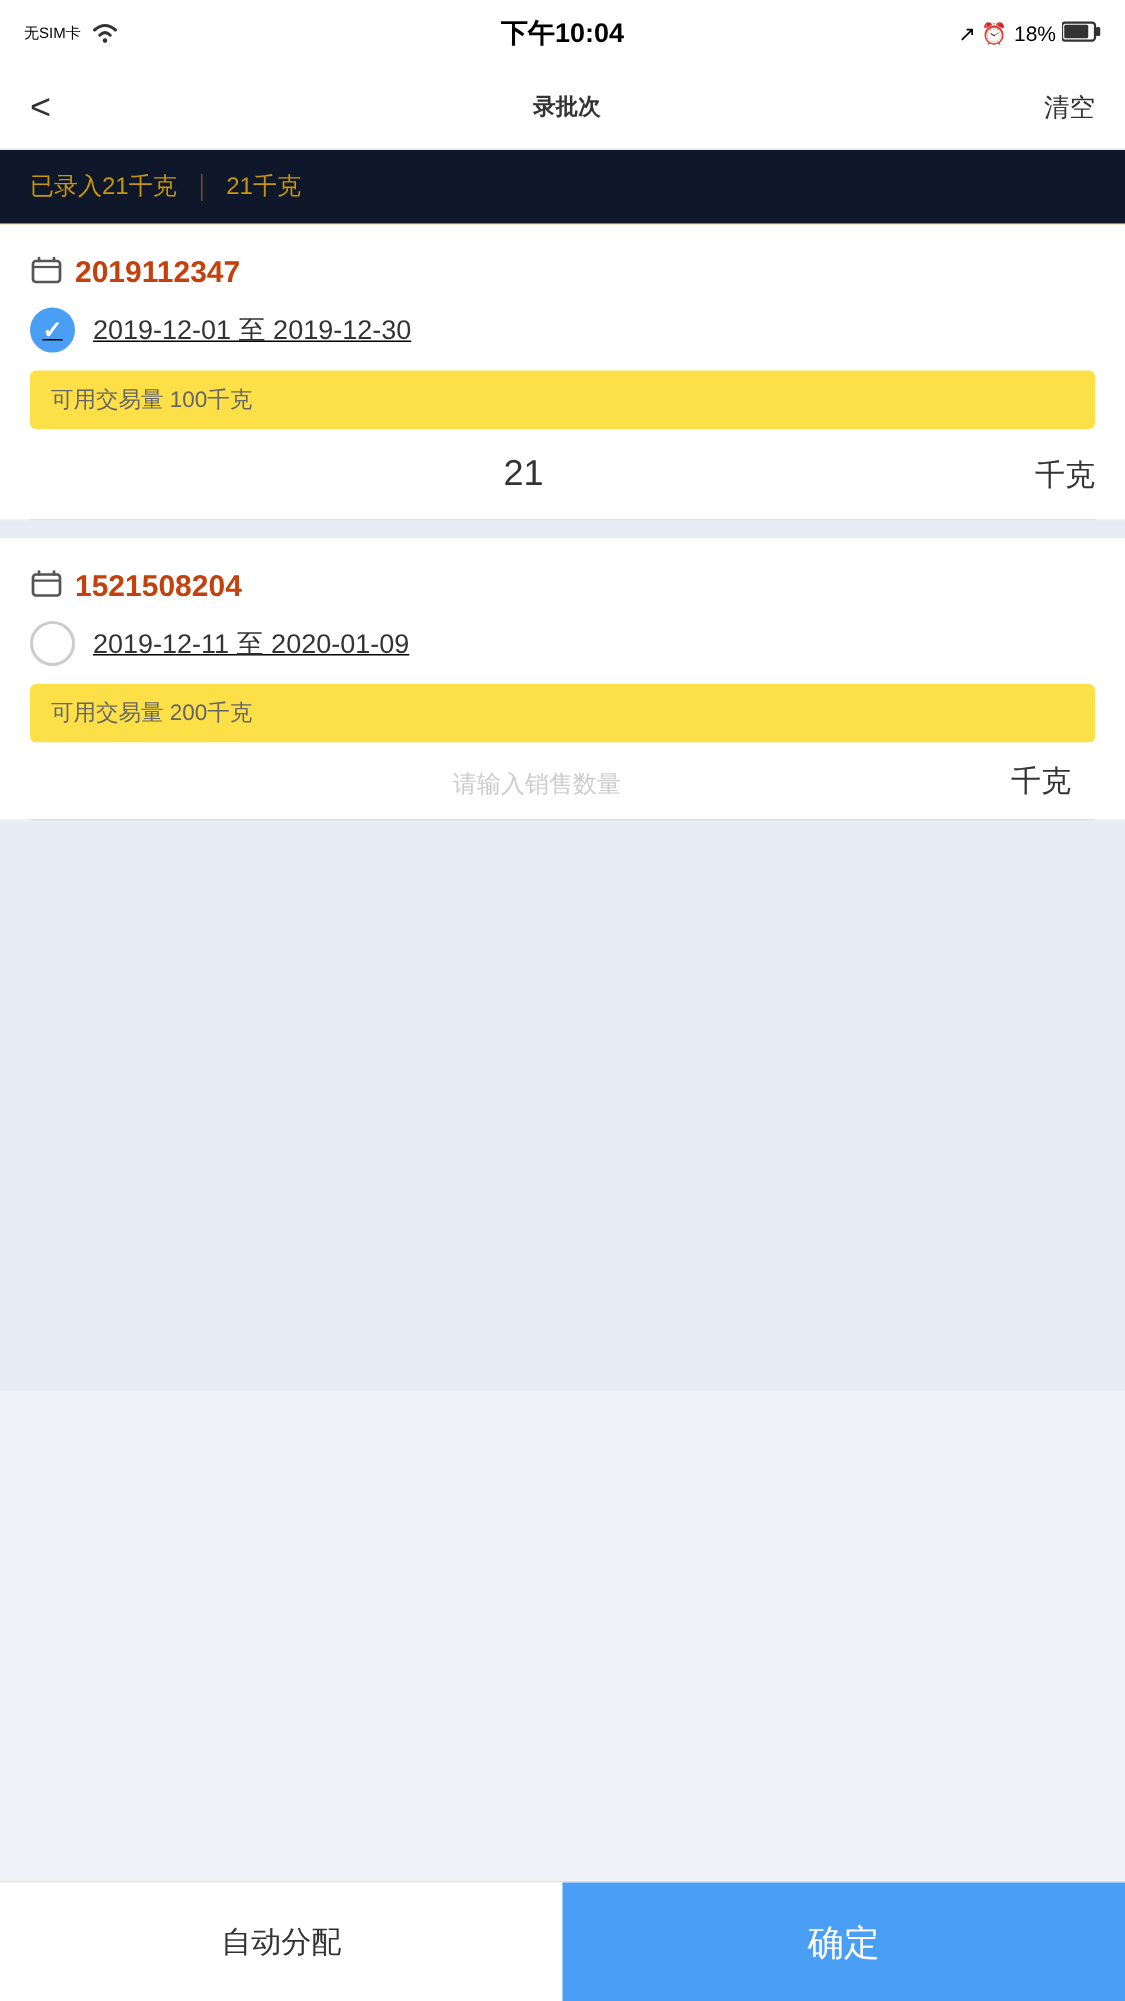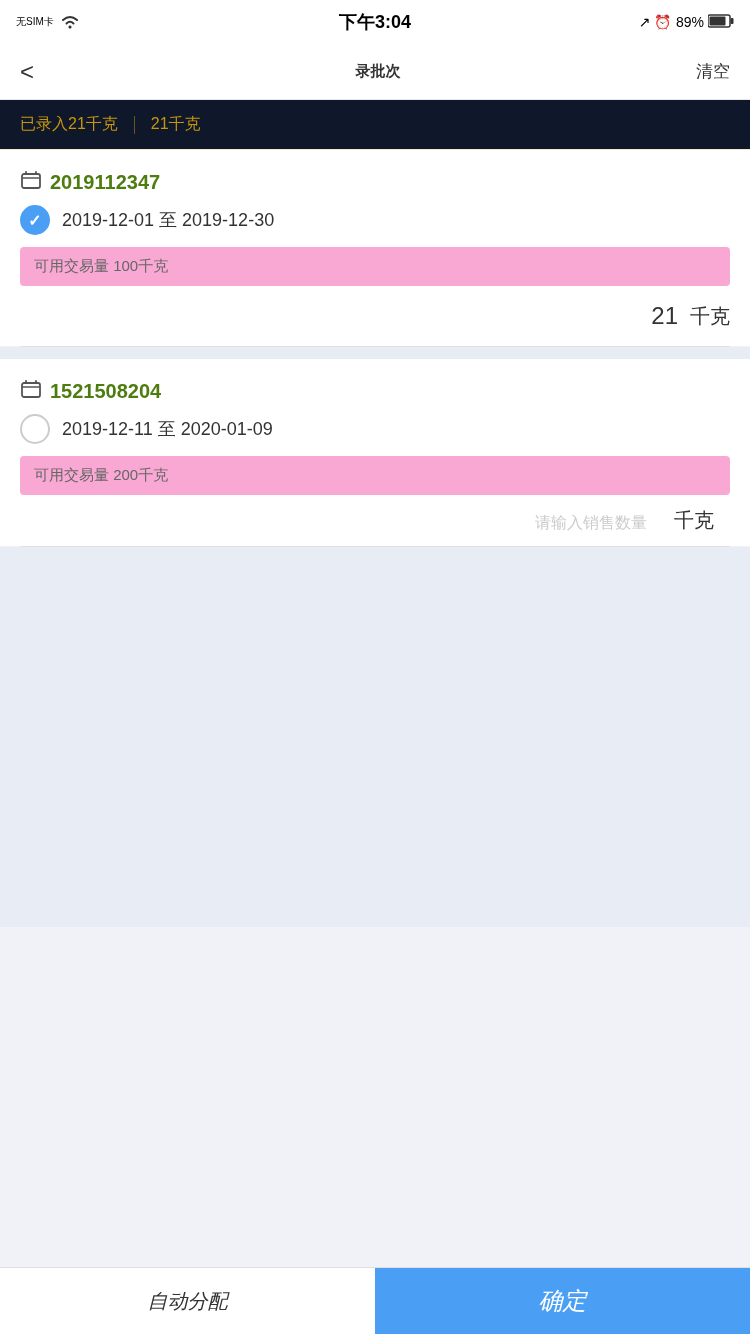--- a/index.html
+++ b/index.html
@@ -256,7 +256,7 @@
     </span>
   </div>
   <div class="status-center">
-    <span>下午3:04</span>
+    <span>下午10:04</span>
   </div>
   <div class="status-right">
     <span style="font-size:14px;">↗</span>

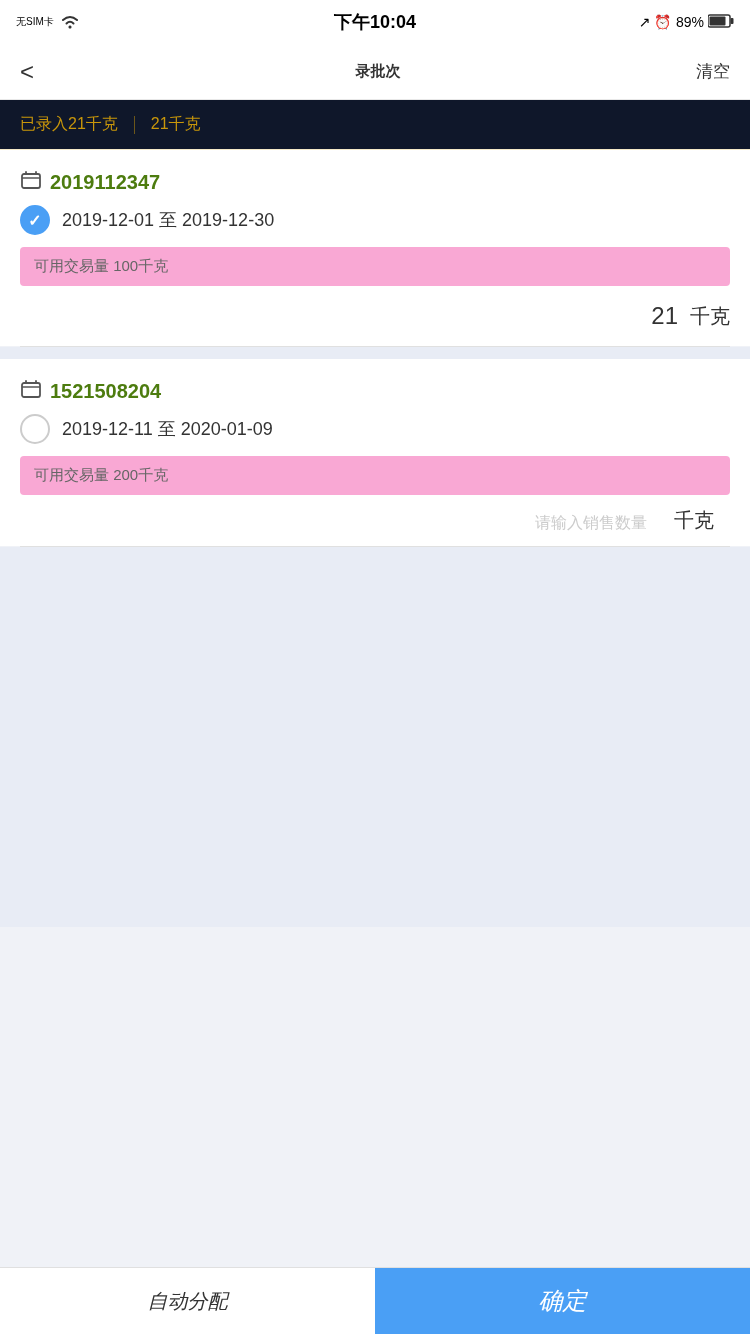--- a/index.html
+++ b/index.html
@@ -261,7 +261,7 @@
   <div class="status-right">
     <span style="font-size:14px;">↗</span>
     <span style="font-size:14px;">⏰</span>
-    <span>89%</span>
+    <span>18%</span>
     <span>
       <svg width="26" height="14" viewBox="0 0 26 14">
         <rect x="0" y="1" width="22" height="12" rx="2" ry="2" stroke="#333" stroke-width="1.5" fill="none"></rect>

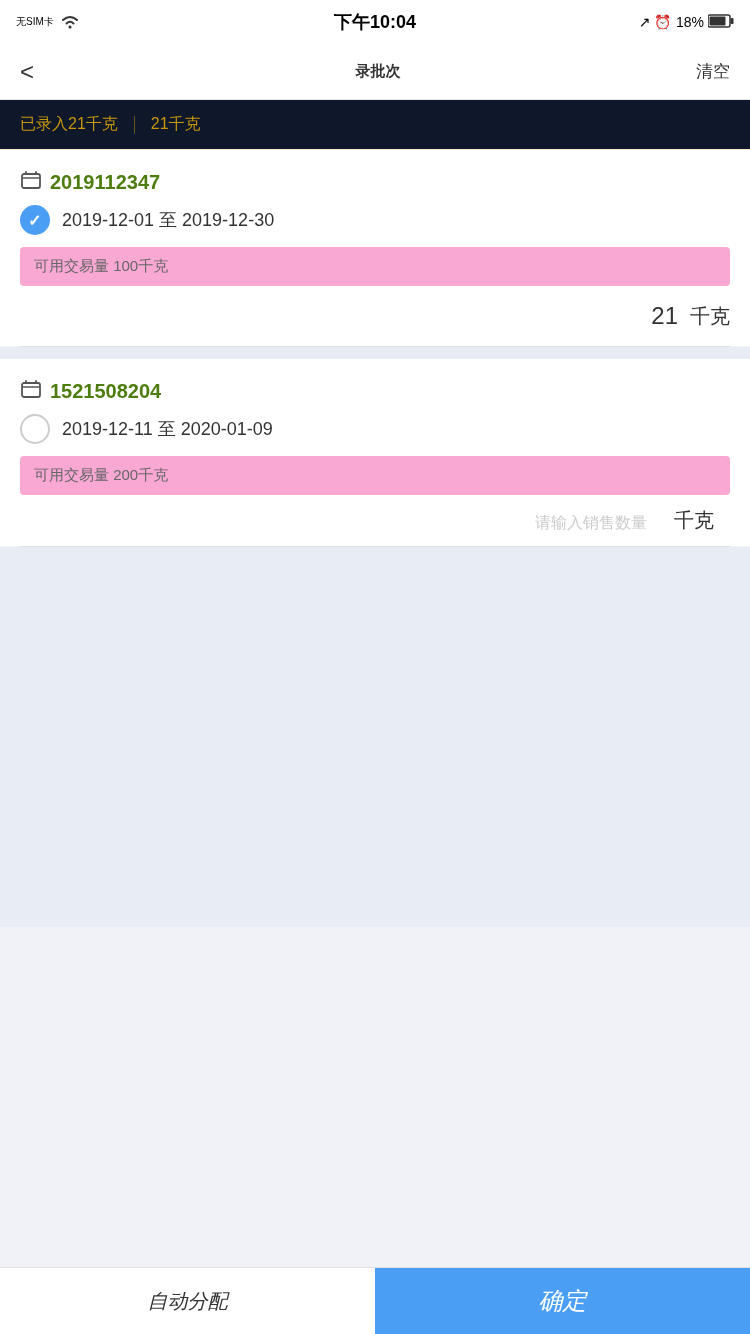--- a/index.html
+++ b/index.html
@@ -109,7 +109,7 @@
     .batch-id-text {
       font-size: 20px;
       font-weight: 600;
-      color: #4d7c0f;
+      color: #c2410c;
     }
     .batch-date-row {
       display: flex;

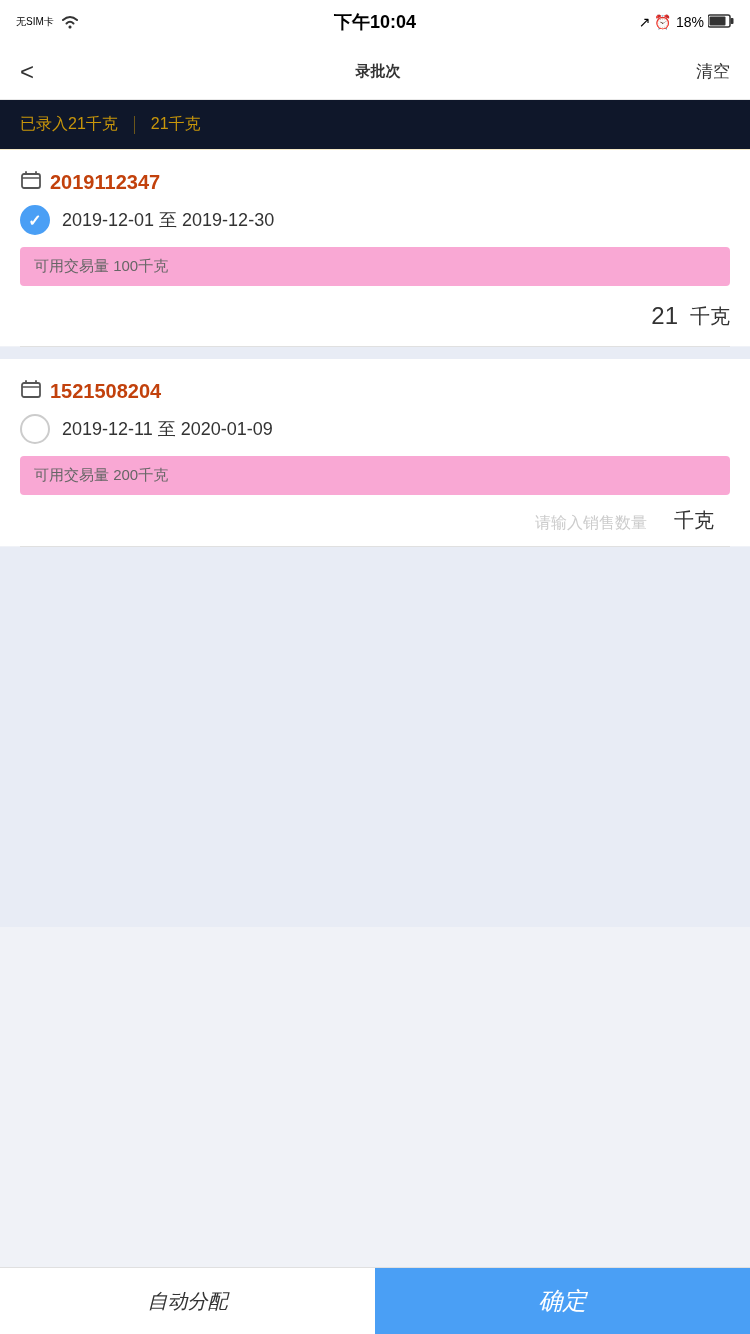--- a/index.html
+++ b/index.html
@@ -116,6 +116,7 @@
       align-items: center;
       gap: 12px;
       margin-bottom: 12px;
+      text-decoration: underline;
     }
     .checkbox-circle {
       width: 30px;

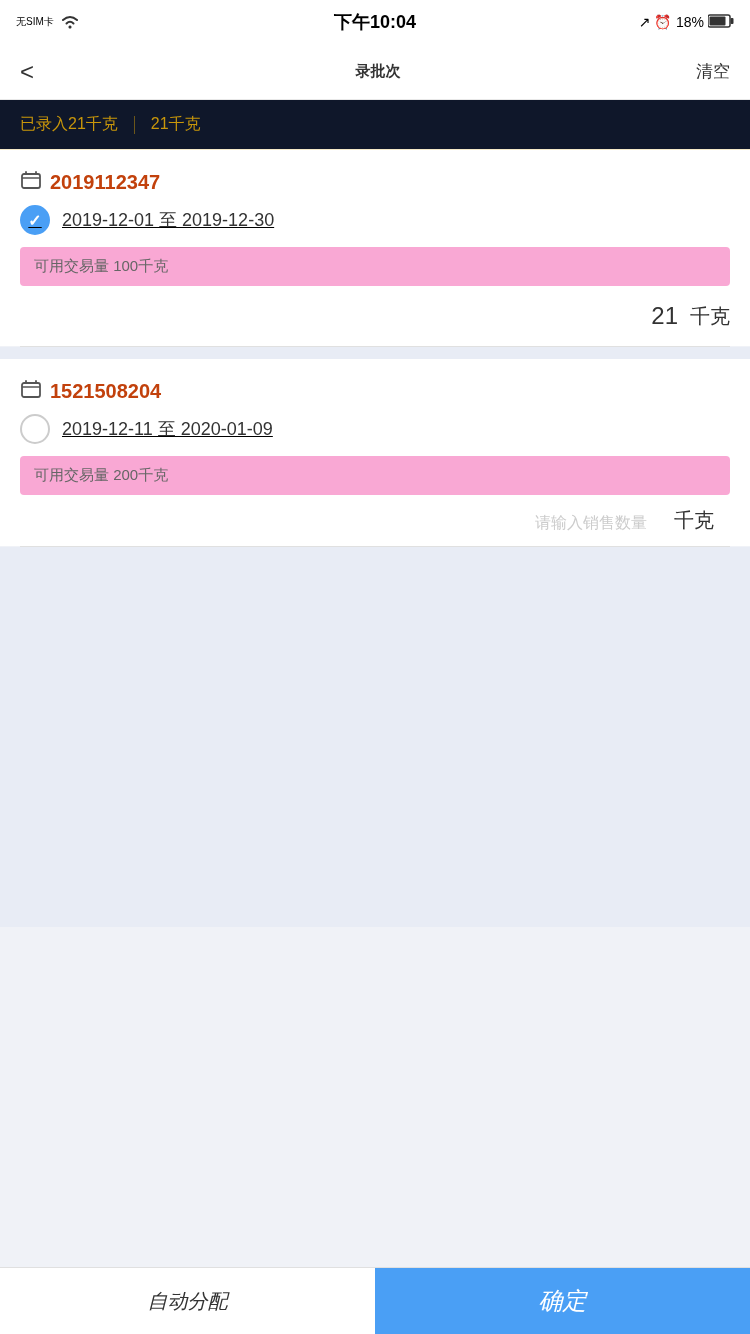--- a/index.html
+++ b/index.html
@@ -144,7 +144,7 @@
       color: #333;
     }
     .available-qty-box {
-      background: #f9a8d4;
+      background: #fde047;
       border-radius: 4px;
       padding: 10px 14px;
       margin-bottom: 0;

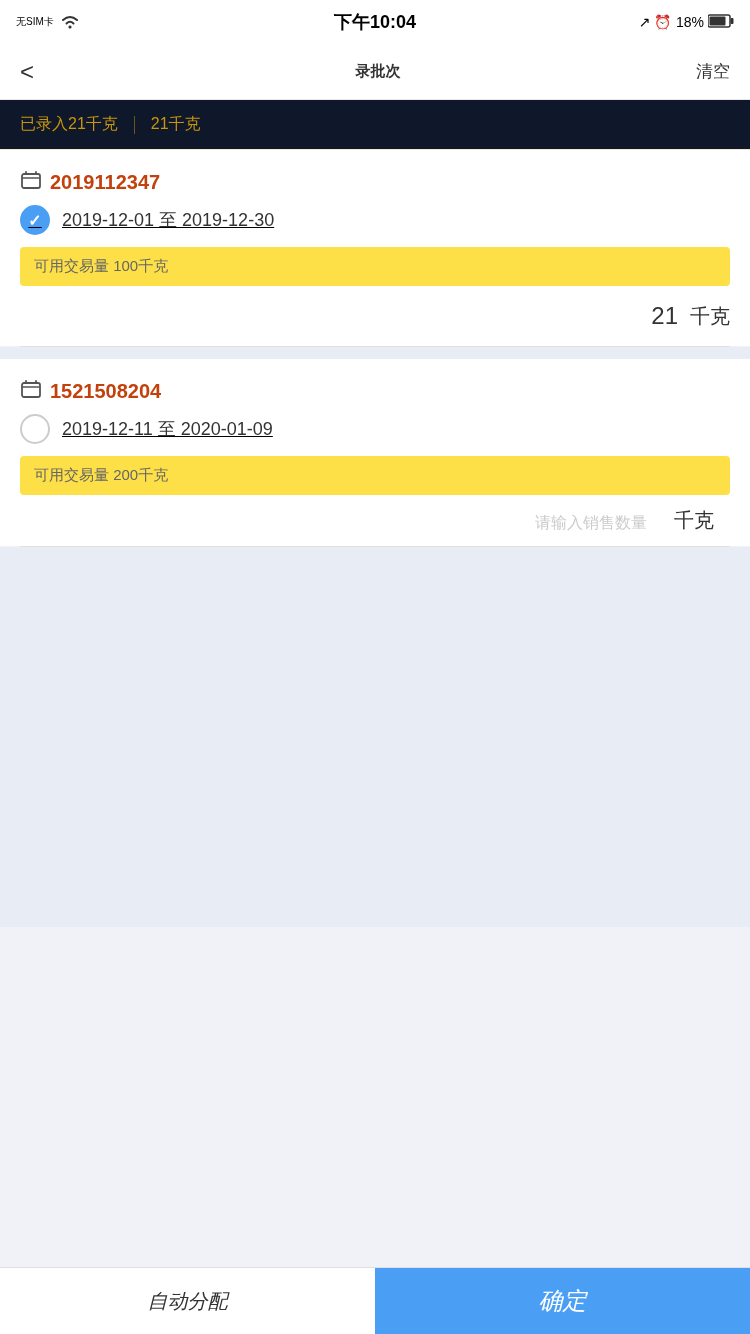--- a/index.html
+++ b/index.html
@@ -175,7 +175,7 @@
     .qty-input-container {
       display: flex;
       align-items: center;
-      justify-content: flex-end;
+      justify-content: center;
       flex: 1;
     }
     .qty-input {

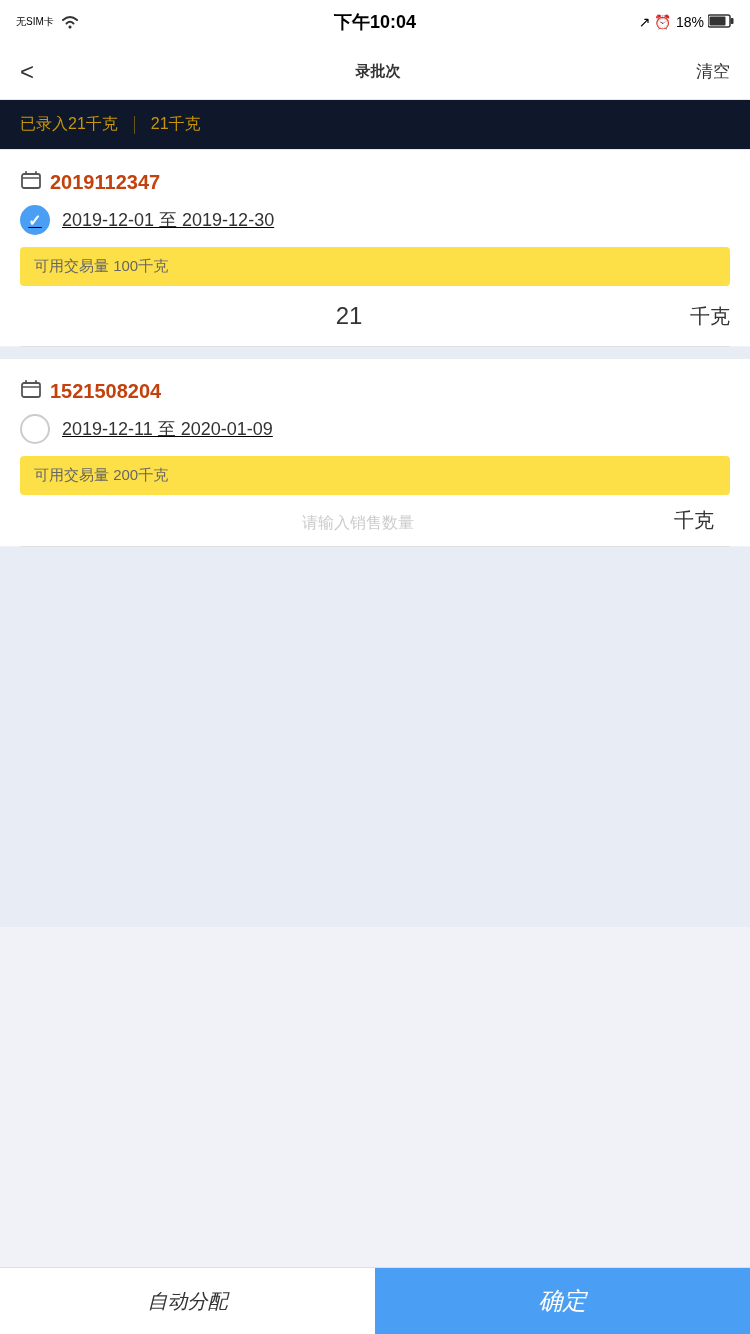--- a/index.html
+++ b/index.html
@@ -209,11 +209,10 @@
       bottom: 0;
       left: 0;
       width: 750px;
-      height: 67px;
+      height: 80px;
       display: flex;
       background: #fff;
       border-top: 1px solid #e0e0e0;
-      font-style: italic;
     }
     .btn-auto {
       flex: 1;

